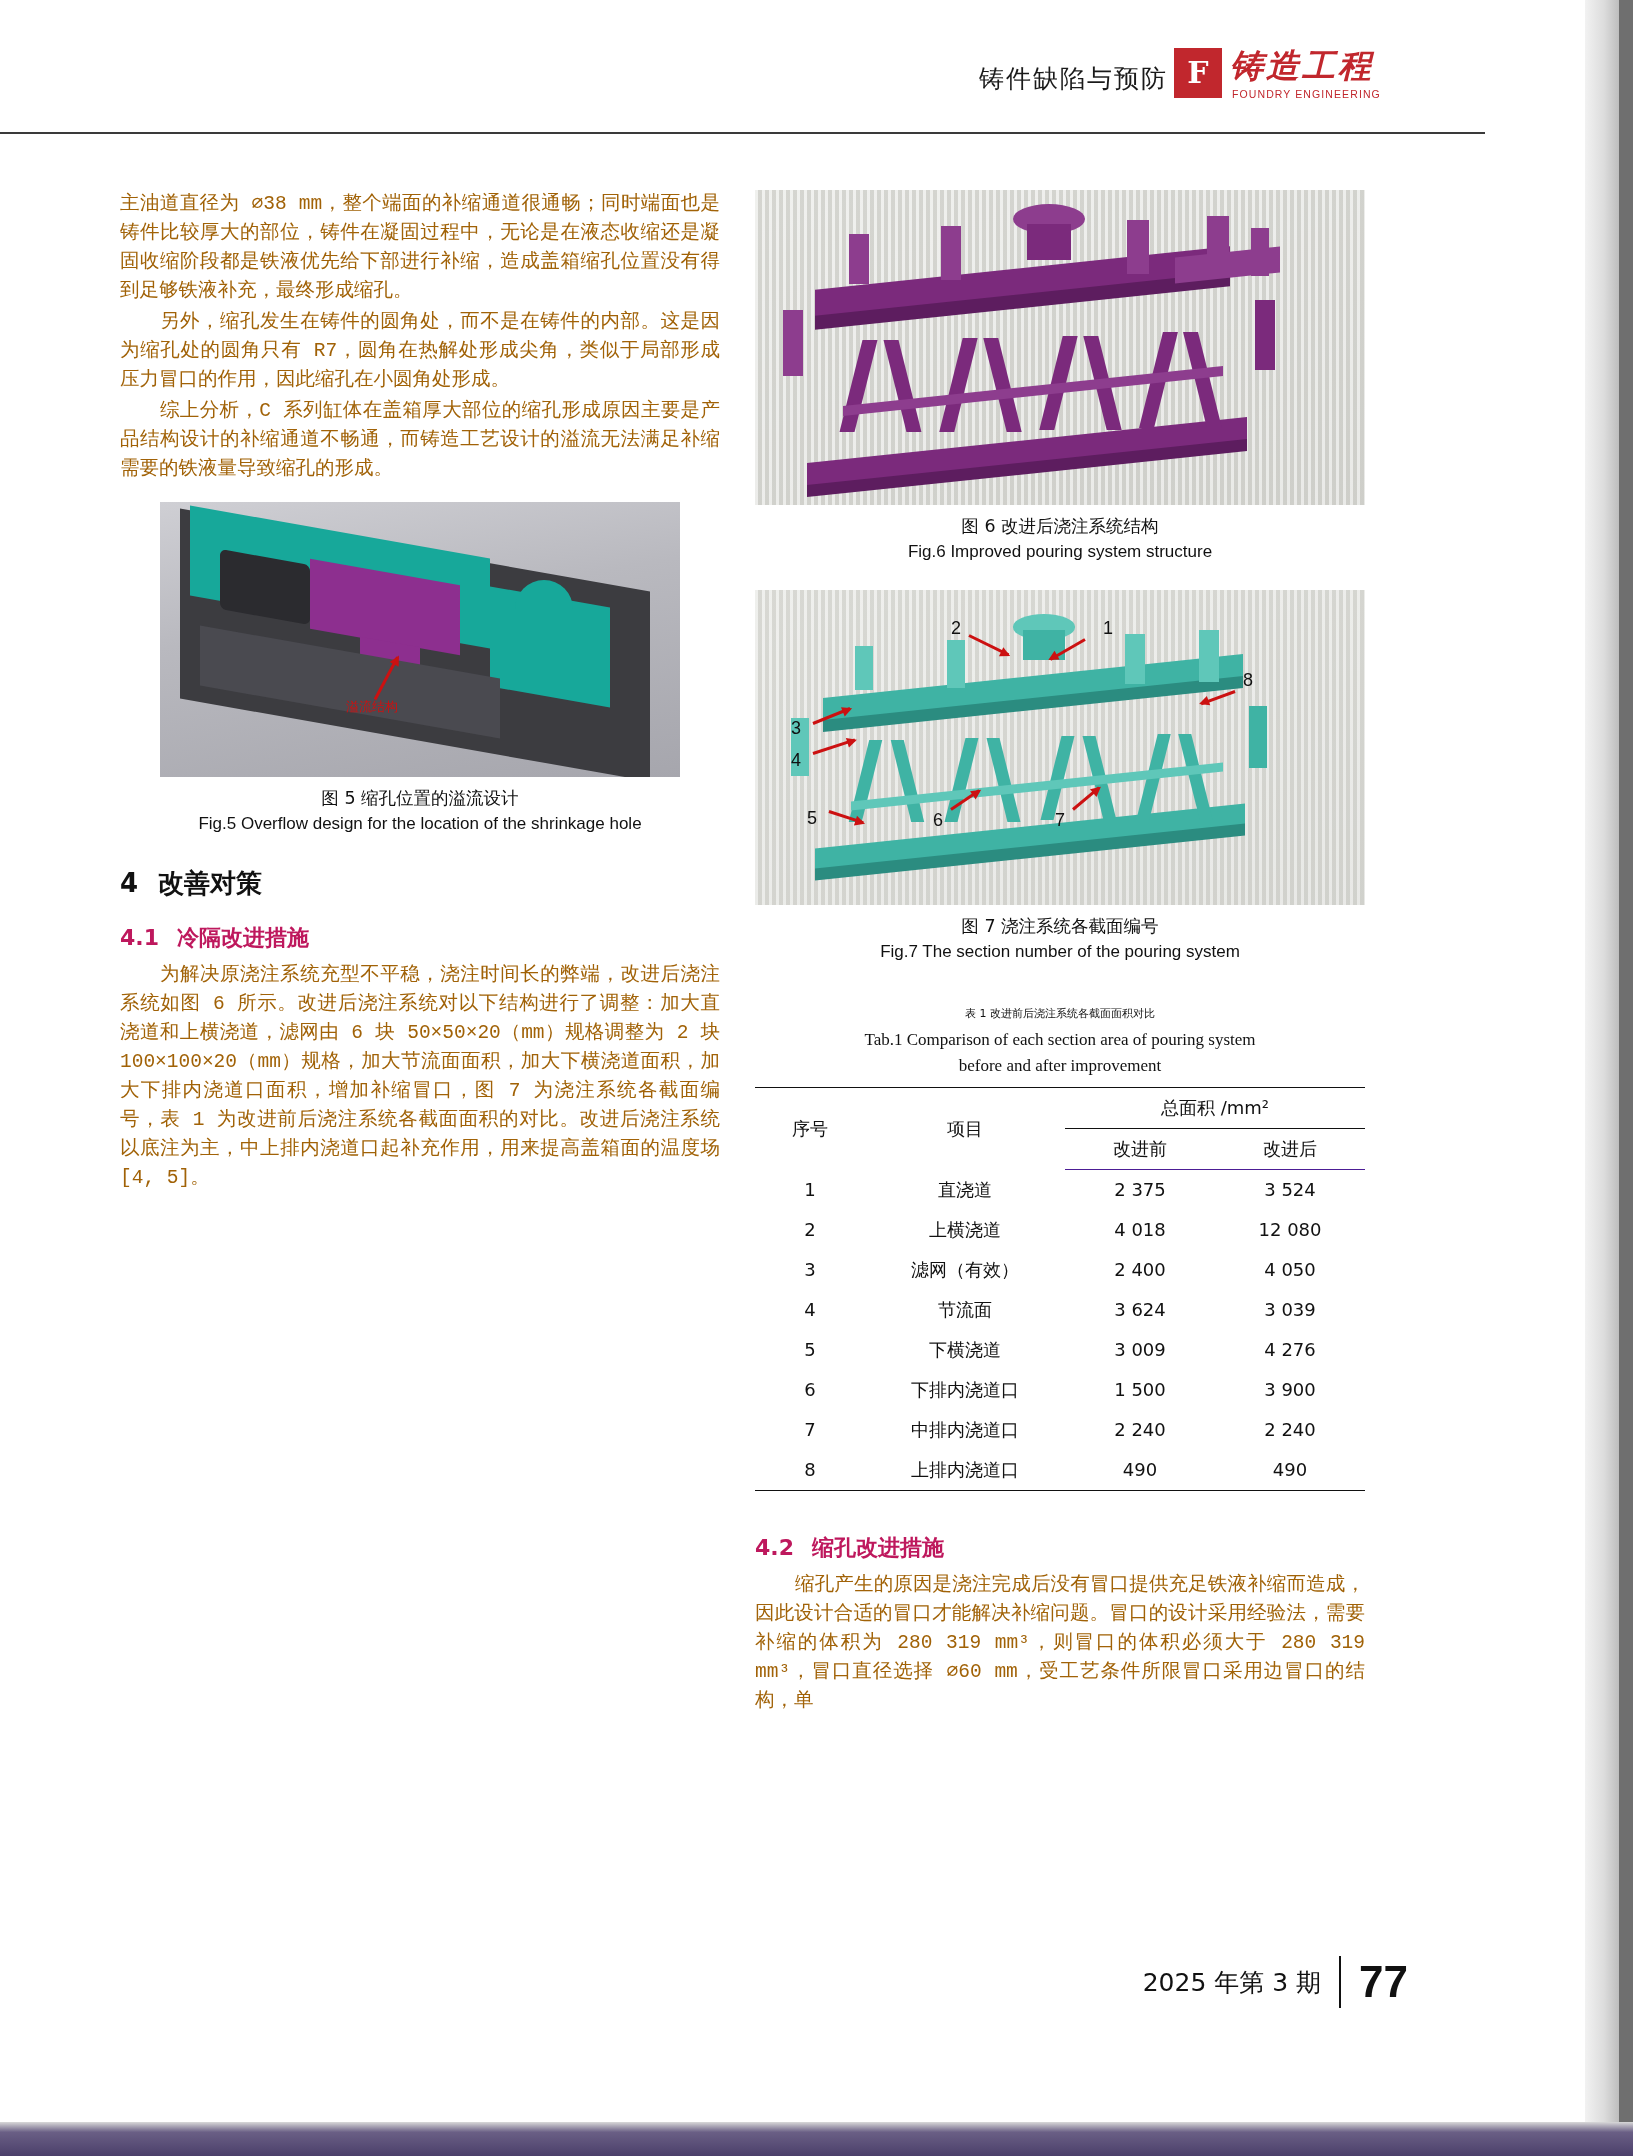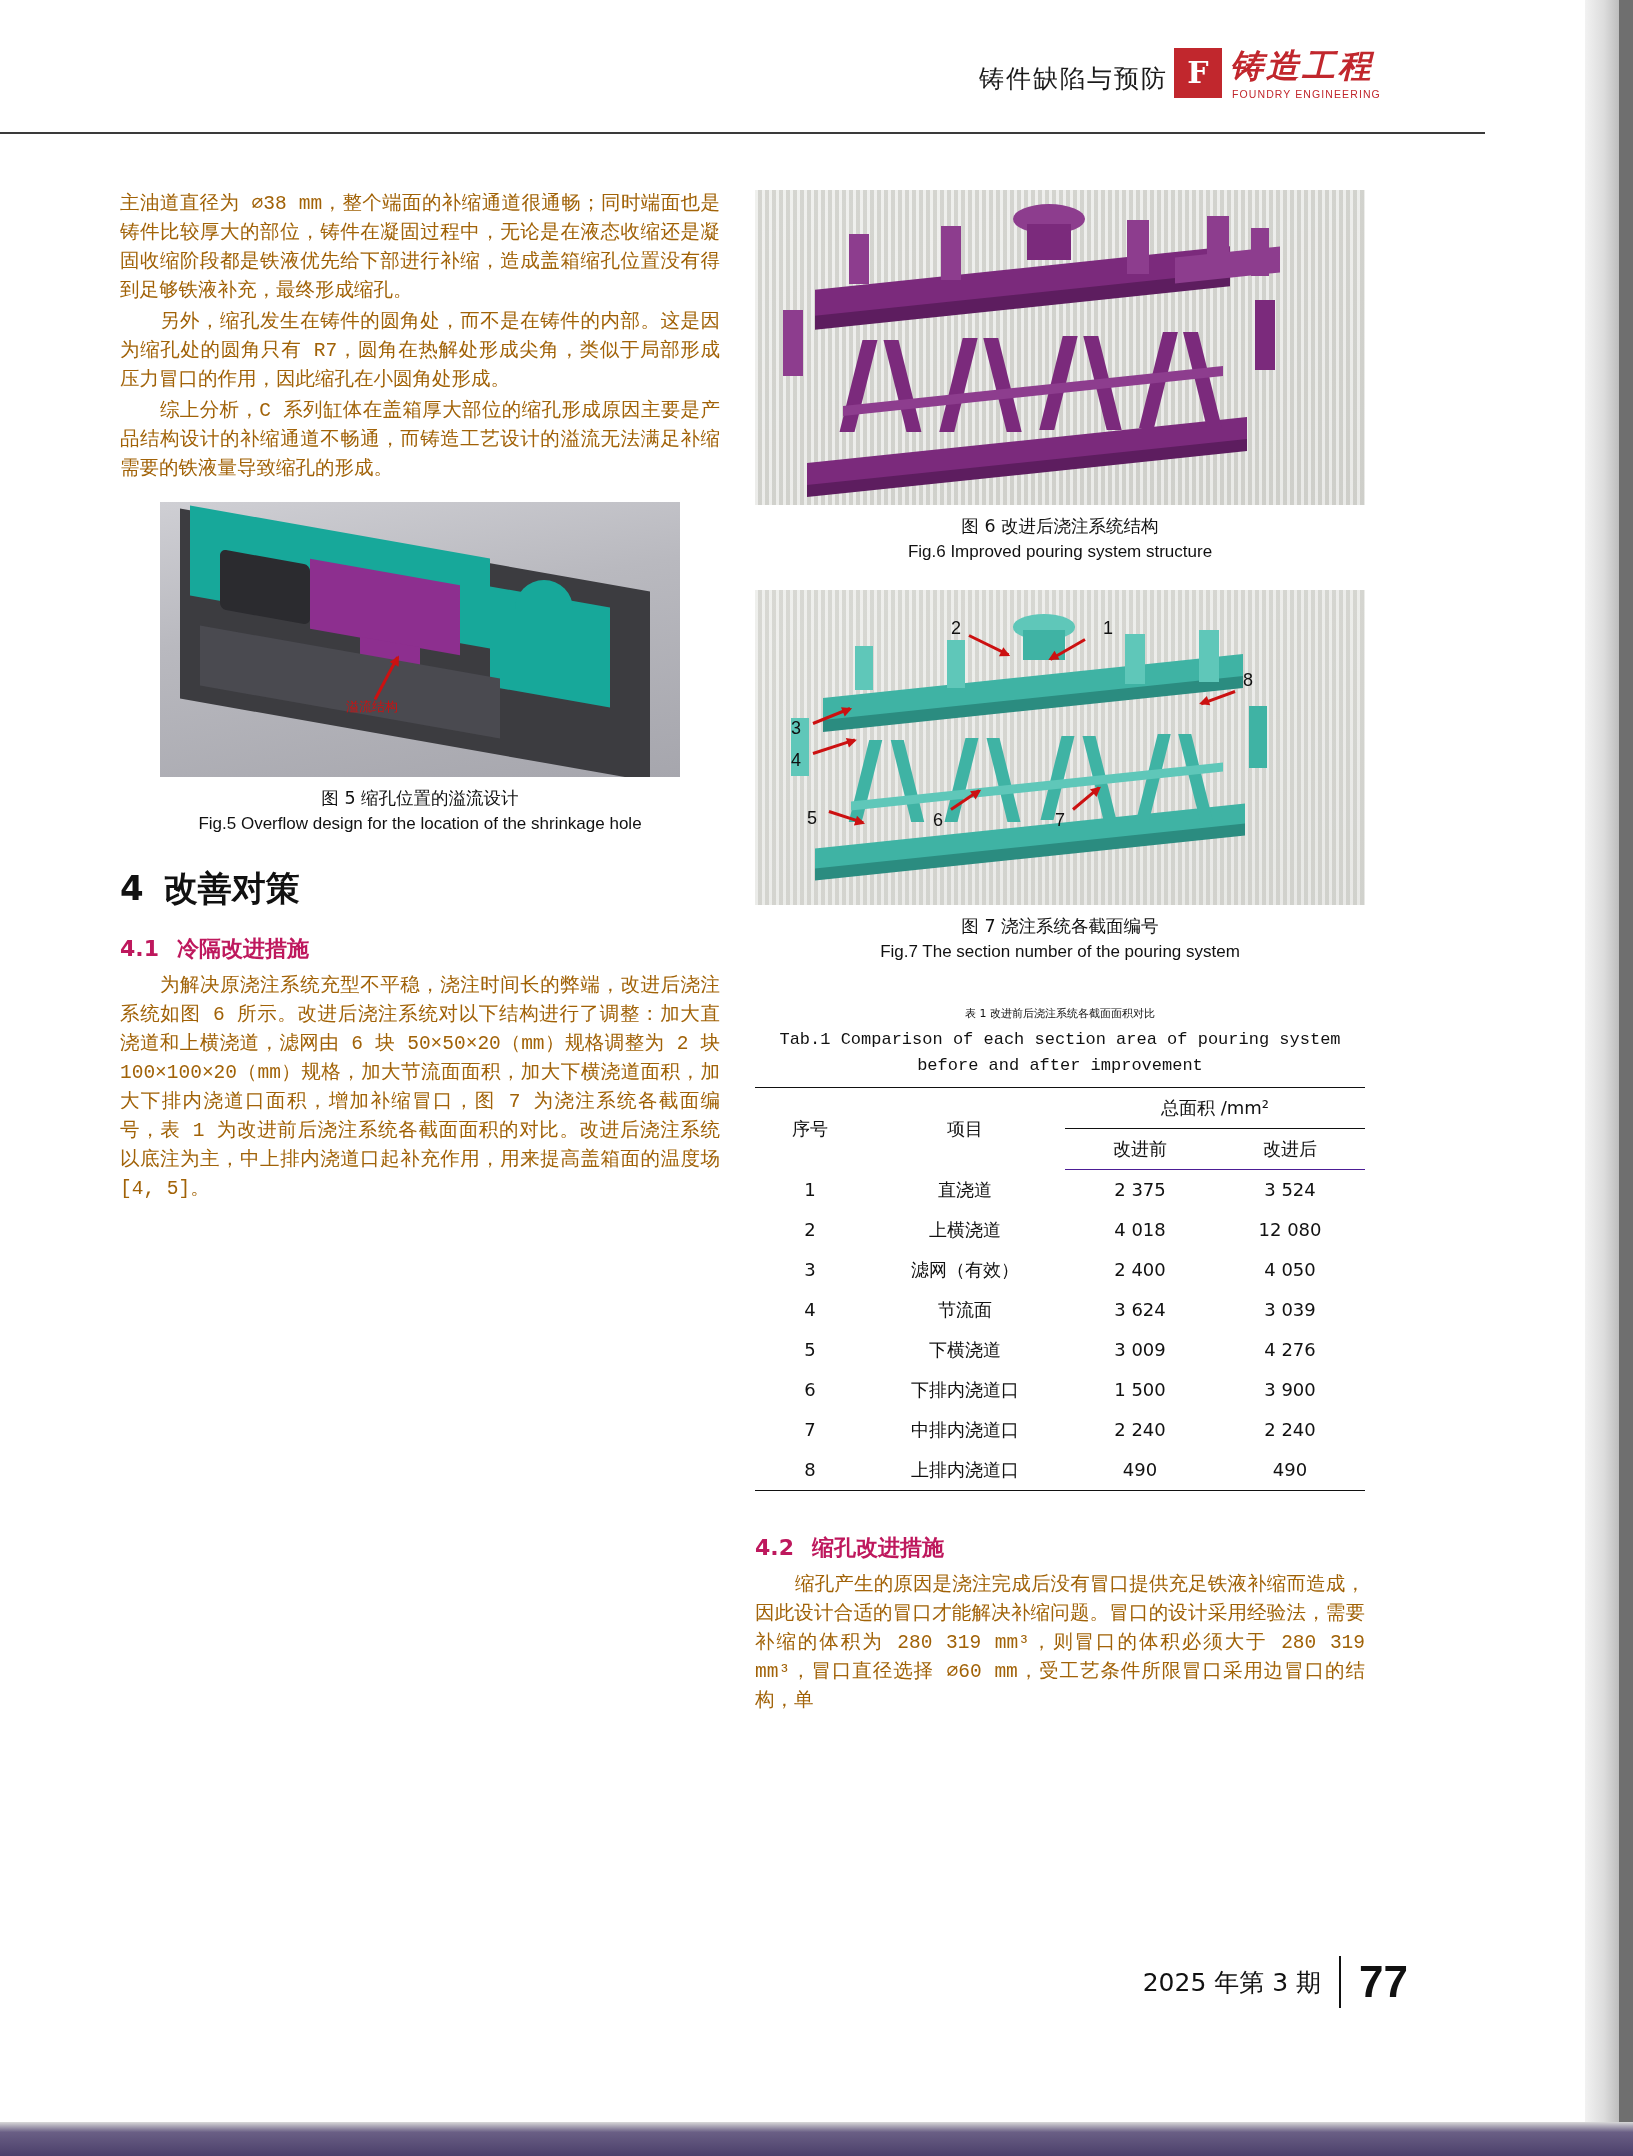--- a/index.html
+++ b/index.html
@@ -218,7 +218,7 @@
   .span-rule { border-bottom: 1px solid #111; }
   
   h2.sec {
-    font-size: 34px;
+    font-size: 26px;
     margin: 30px 0 14px 0;
     color: #111;
     font-family: "DejaVu Sans", sans-serif;

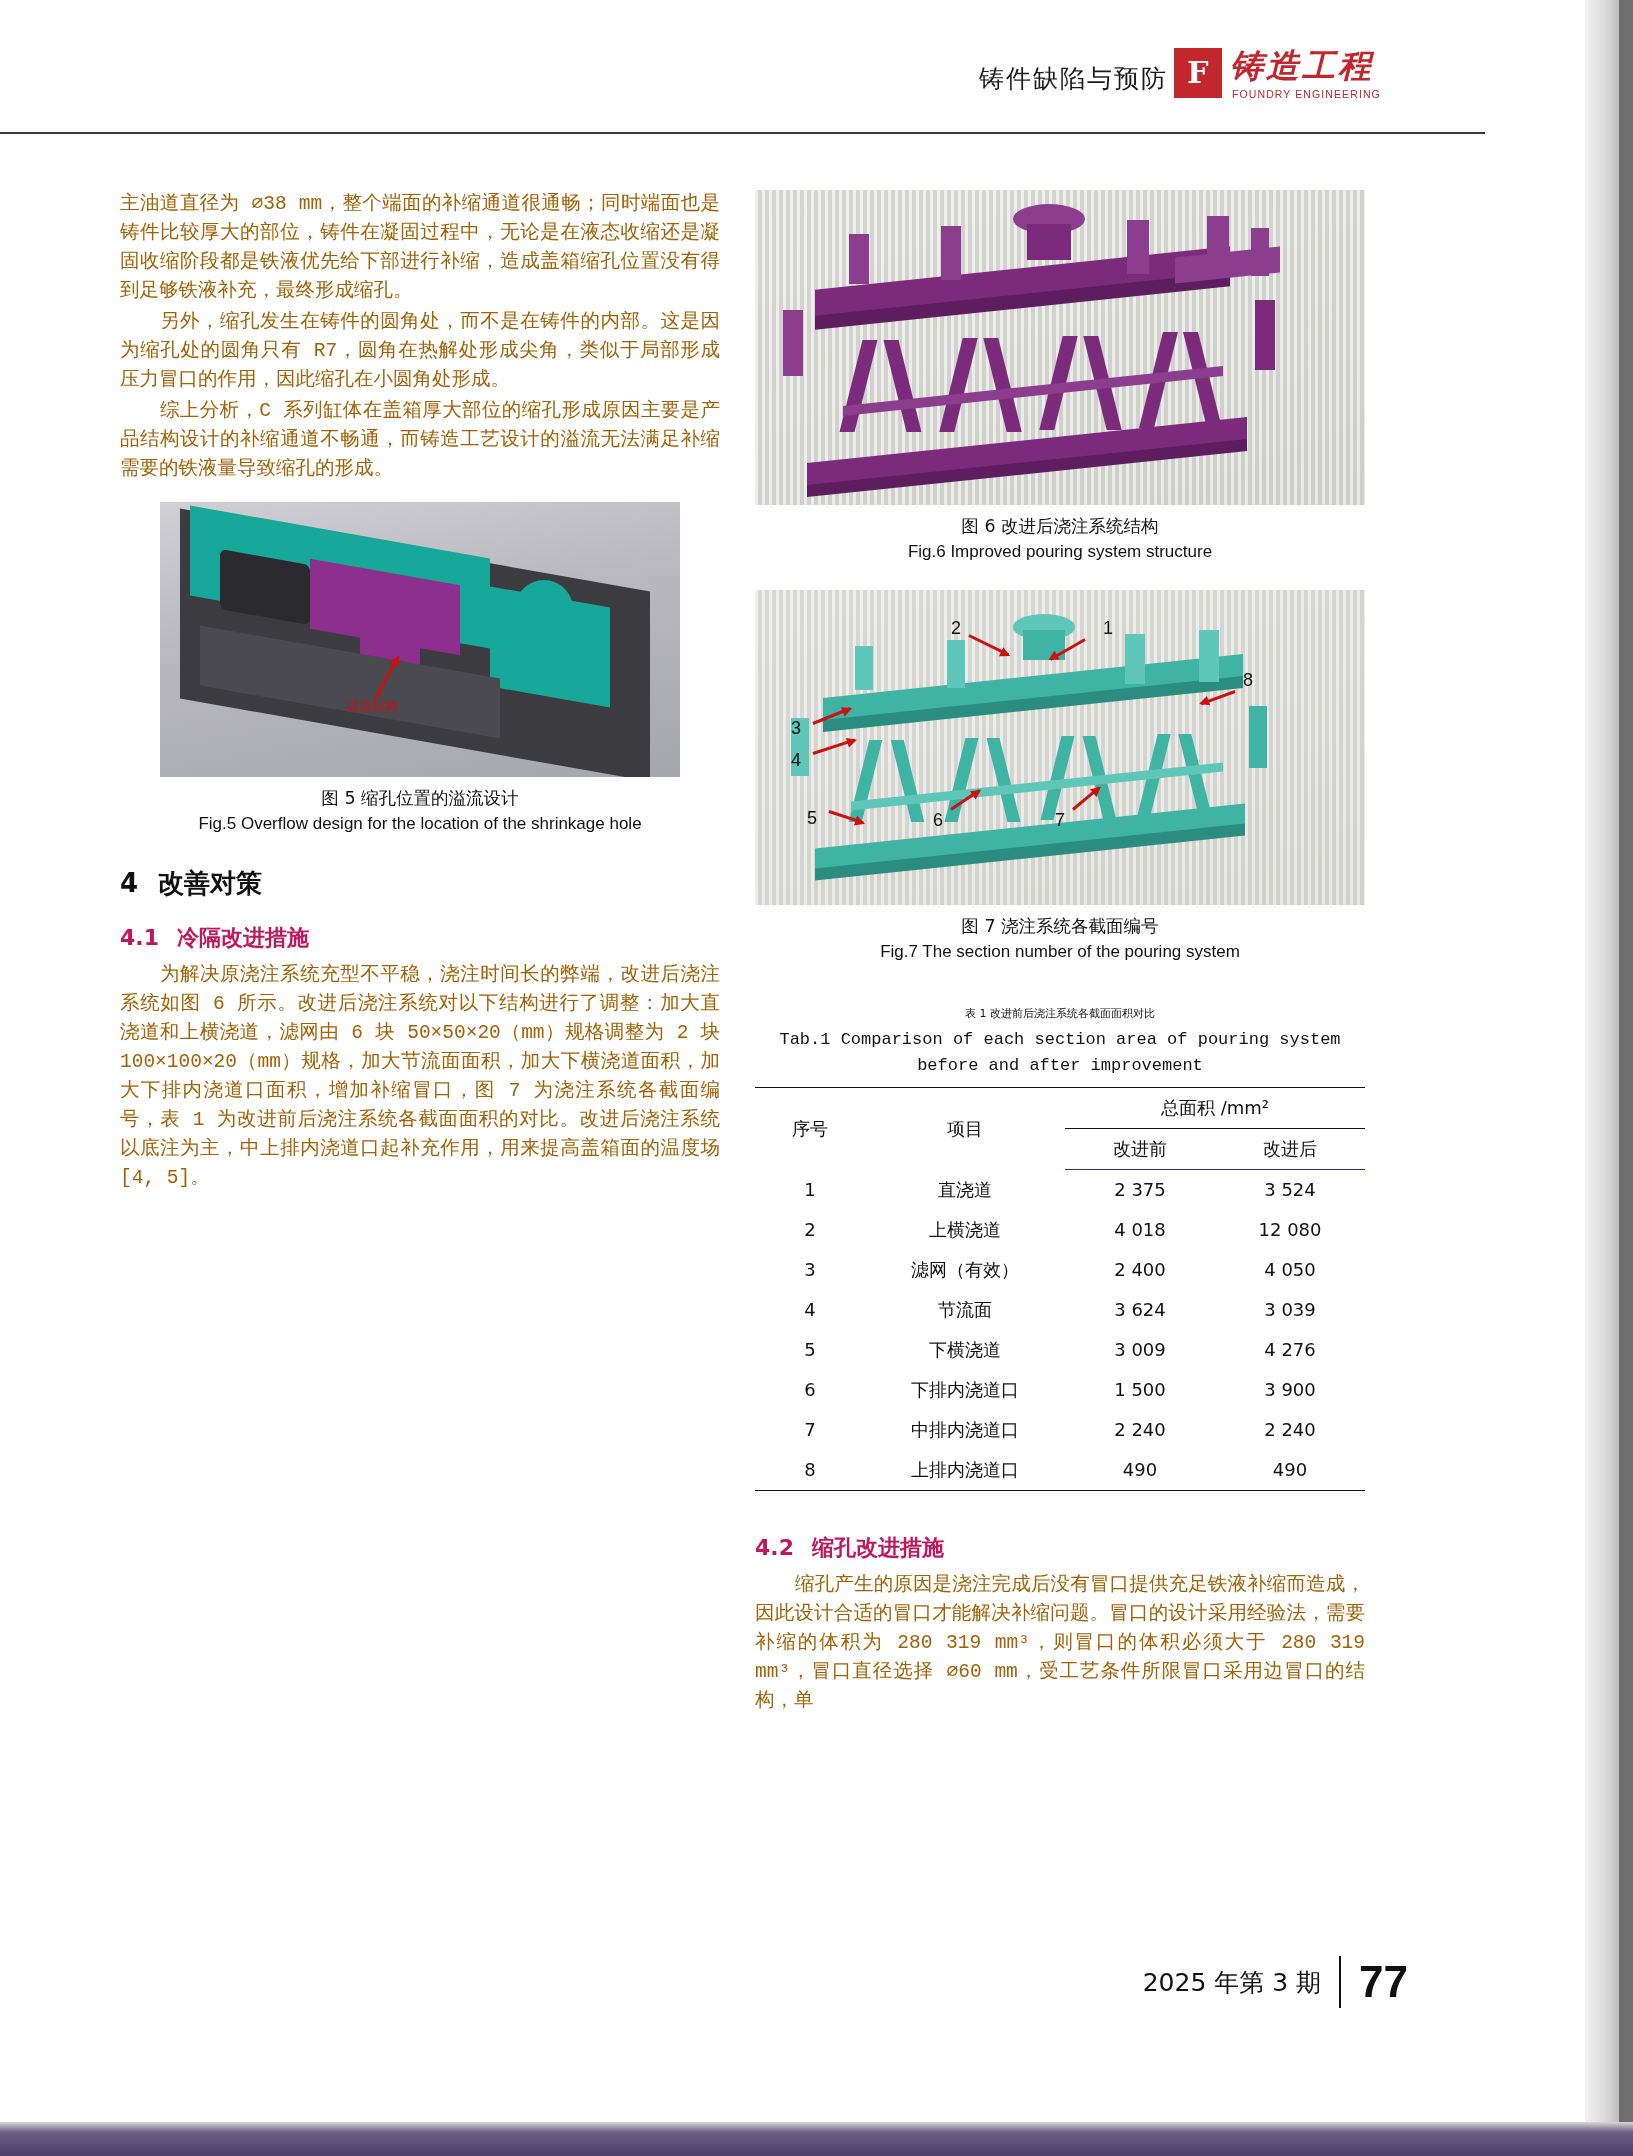--- a/index.html
+++ b/index.html
@@ -197,7 +197,7 @@
     font-size: 17px;
     line-height: 26px;
     color: #111;
-    font-family: Liberation Mono, monospace;
+    font-family: Liberation Serif, serif;
   }
   table.data {
     width: 100%;

